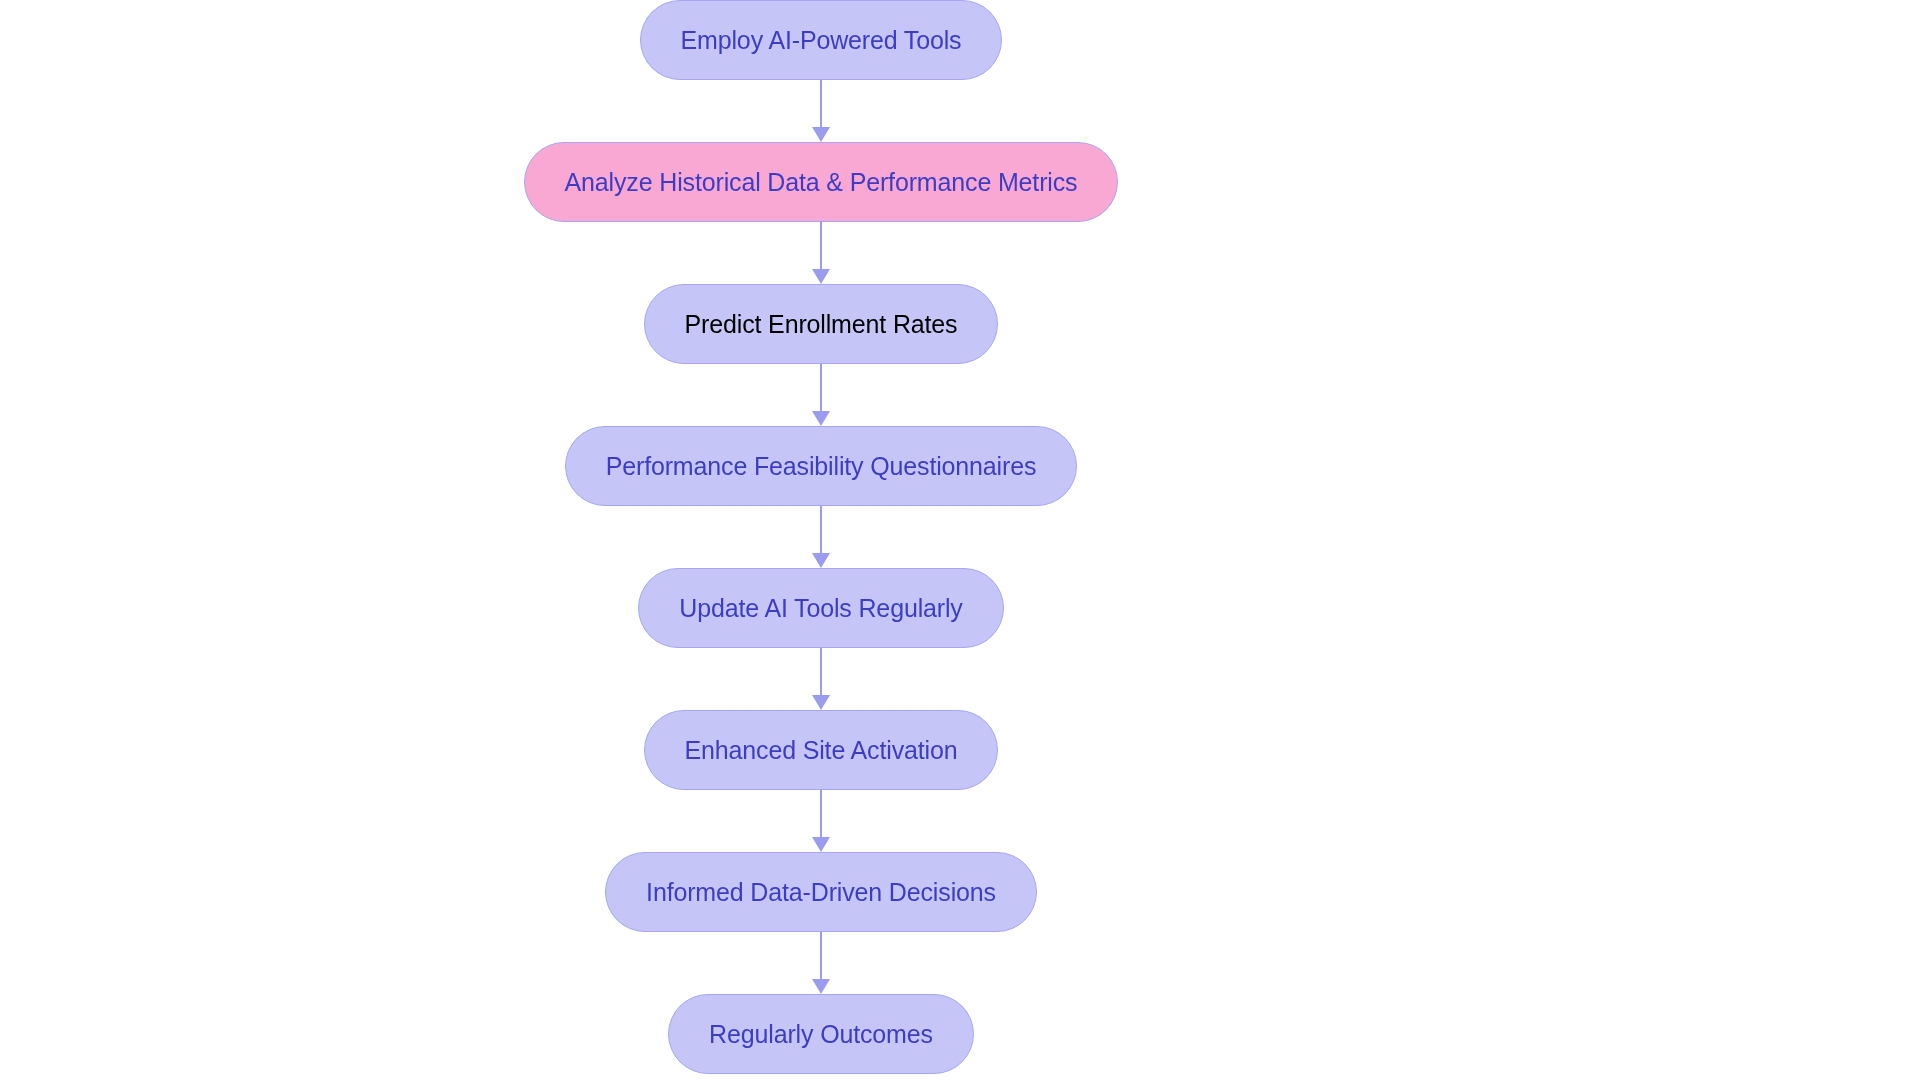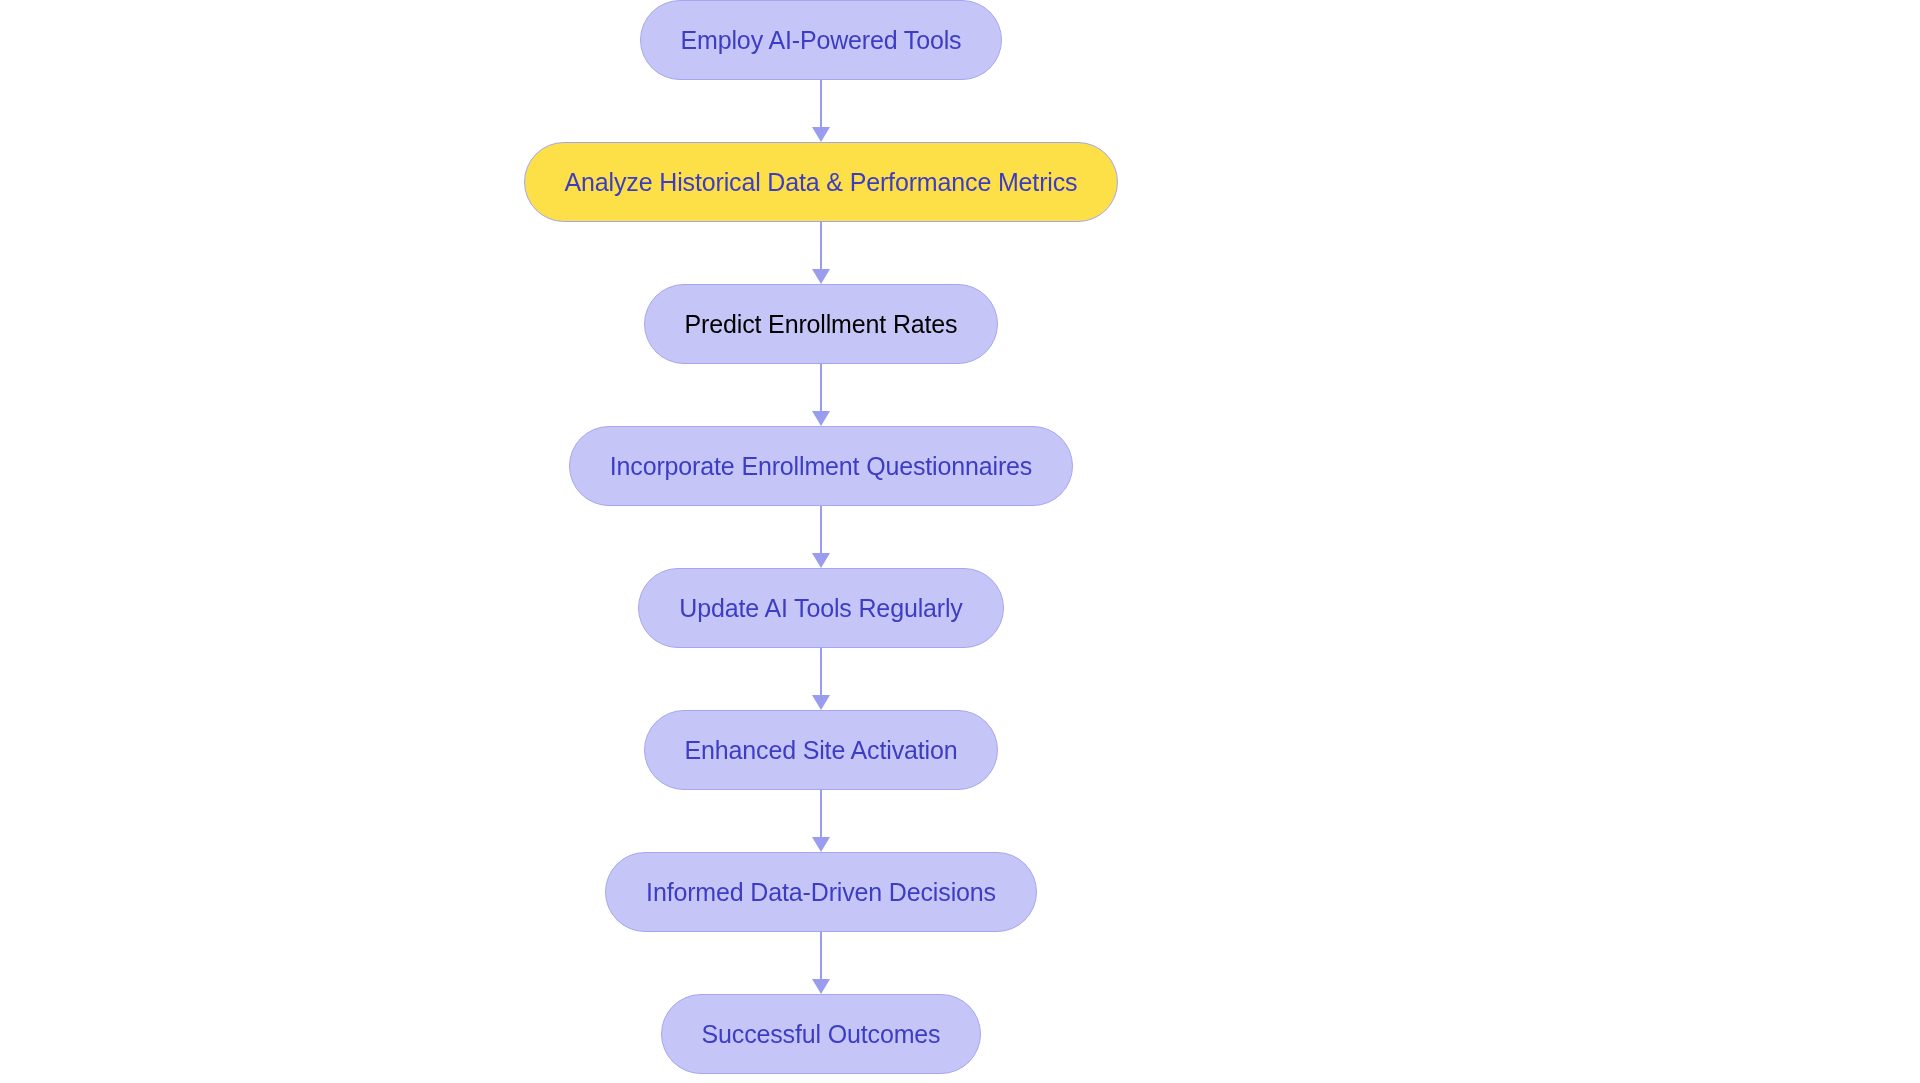--- a/index.html
+++ b/index.html
@@ -95,7 +95,7 @@
     <span class="arrowhead" style="border-top-color: rgb(154, 156, 240);"></span>
   </div>
 
-  <div class="node" style="background: #fde047; border-color: rgb(165, 166, 239); color: rgb(61, 61, 196);">
+  <div class="node" style="background: #f9a8d4; border-color: rgb(165, 166, 239); color: rgb(61, 61, 196);">
     <span class="node-label">Analyze Historical Data &amp; Performance Metrics</span>
   </div>
 

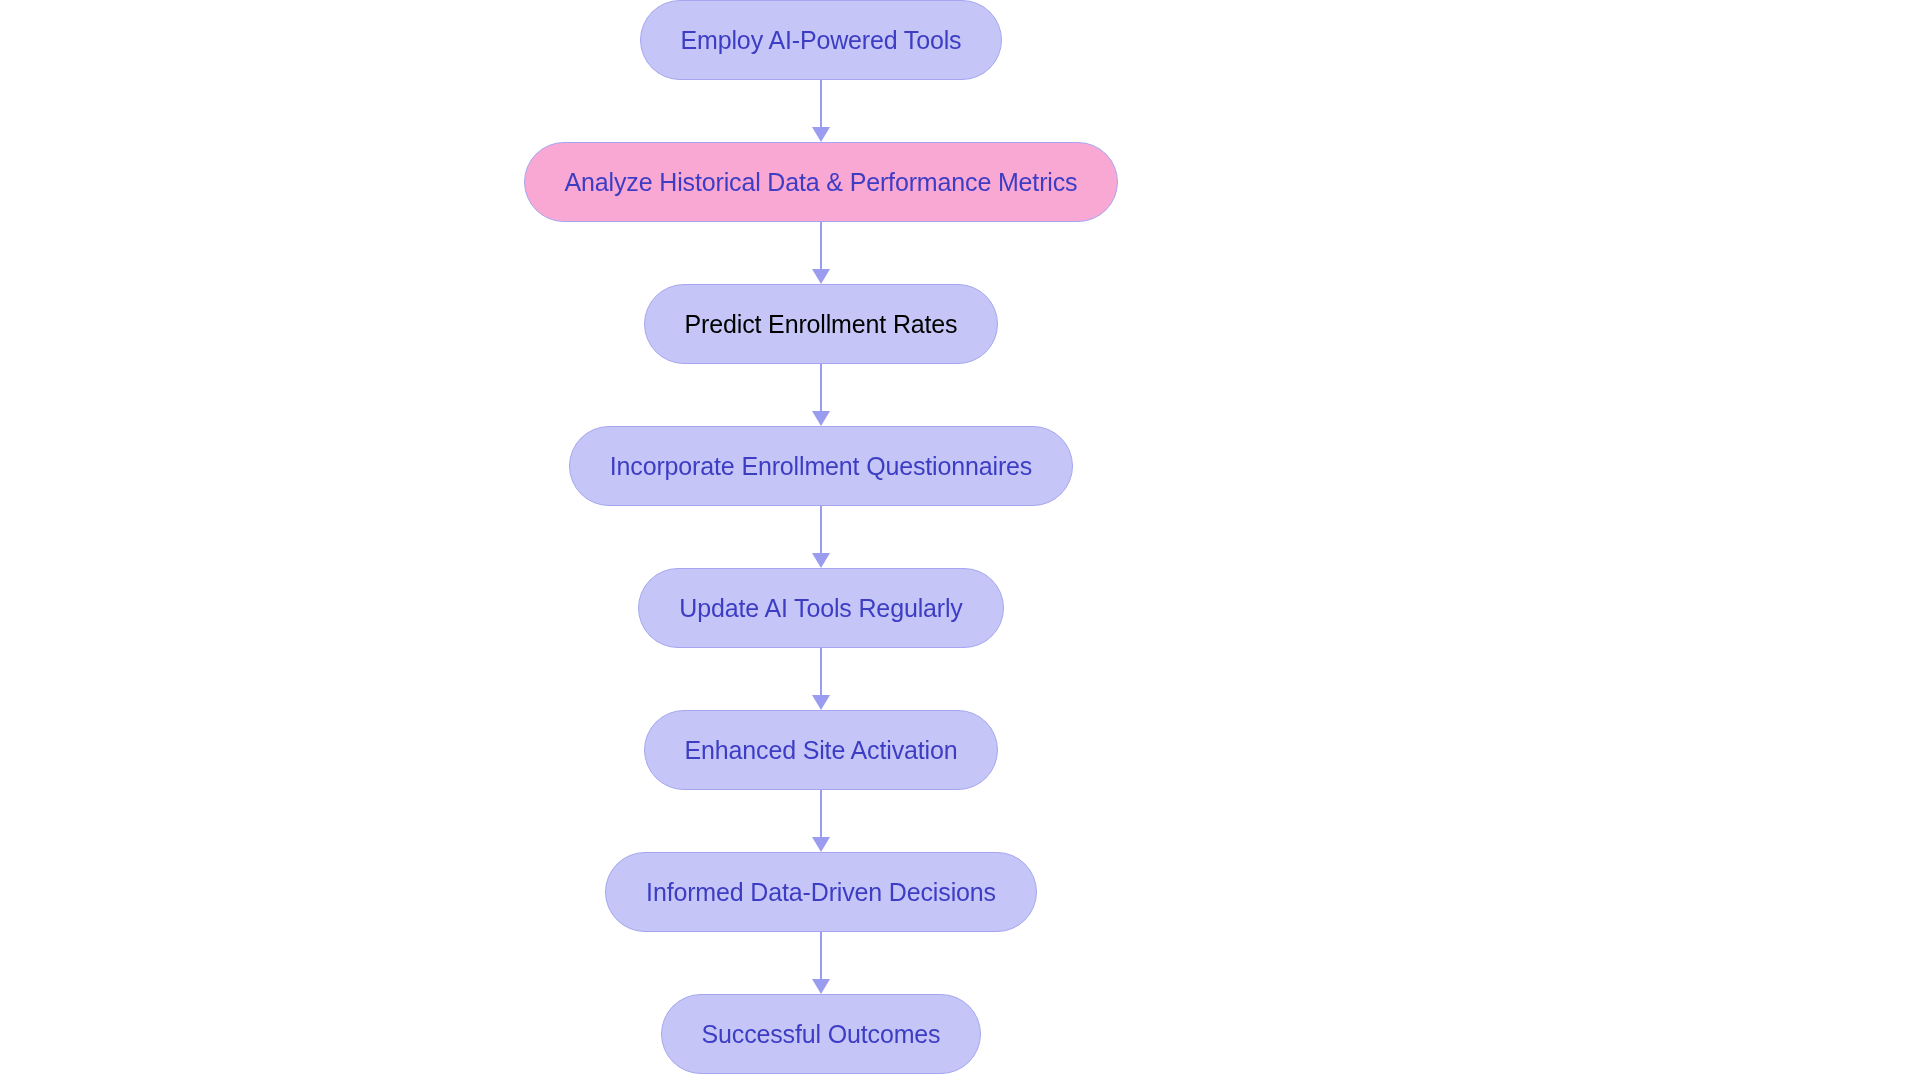--- a/index.html
+++ b/index.html
@@ -114,7 +114,7 @@
   </div>
 
   <div class="node" style="background: rgb(197, 198, 247); border-color: rgb(165, 166, 239); color: rgb(61, 61, 196);">
-    <span class="node-label">Incorporate Enrollment Questionnaires</span>
+    <span class="node-label">Performance Feasibility Questionnaires</span>
   </div>
 
   <div class="connector">

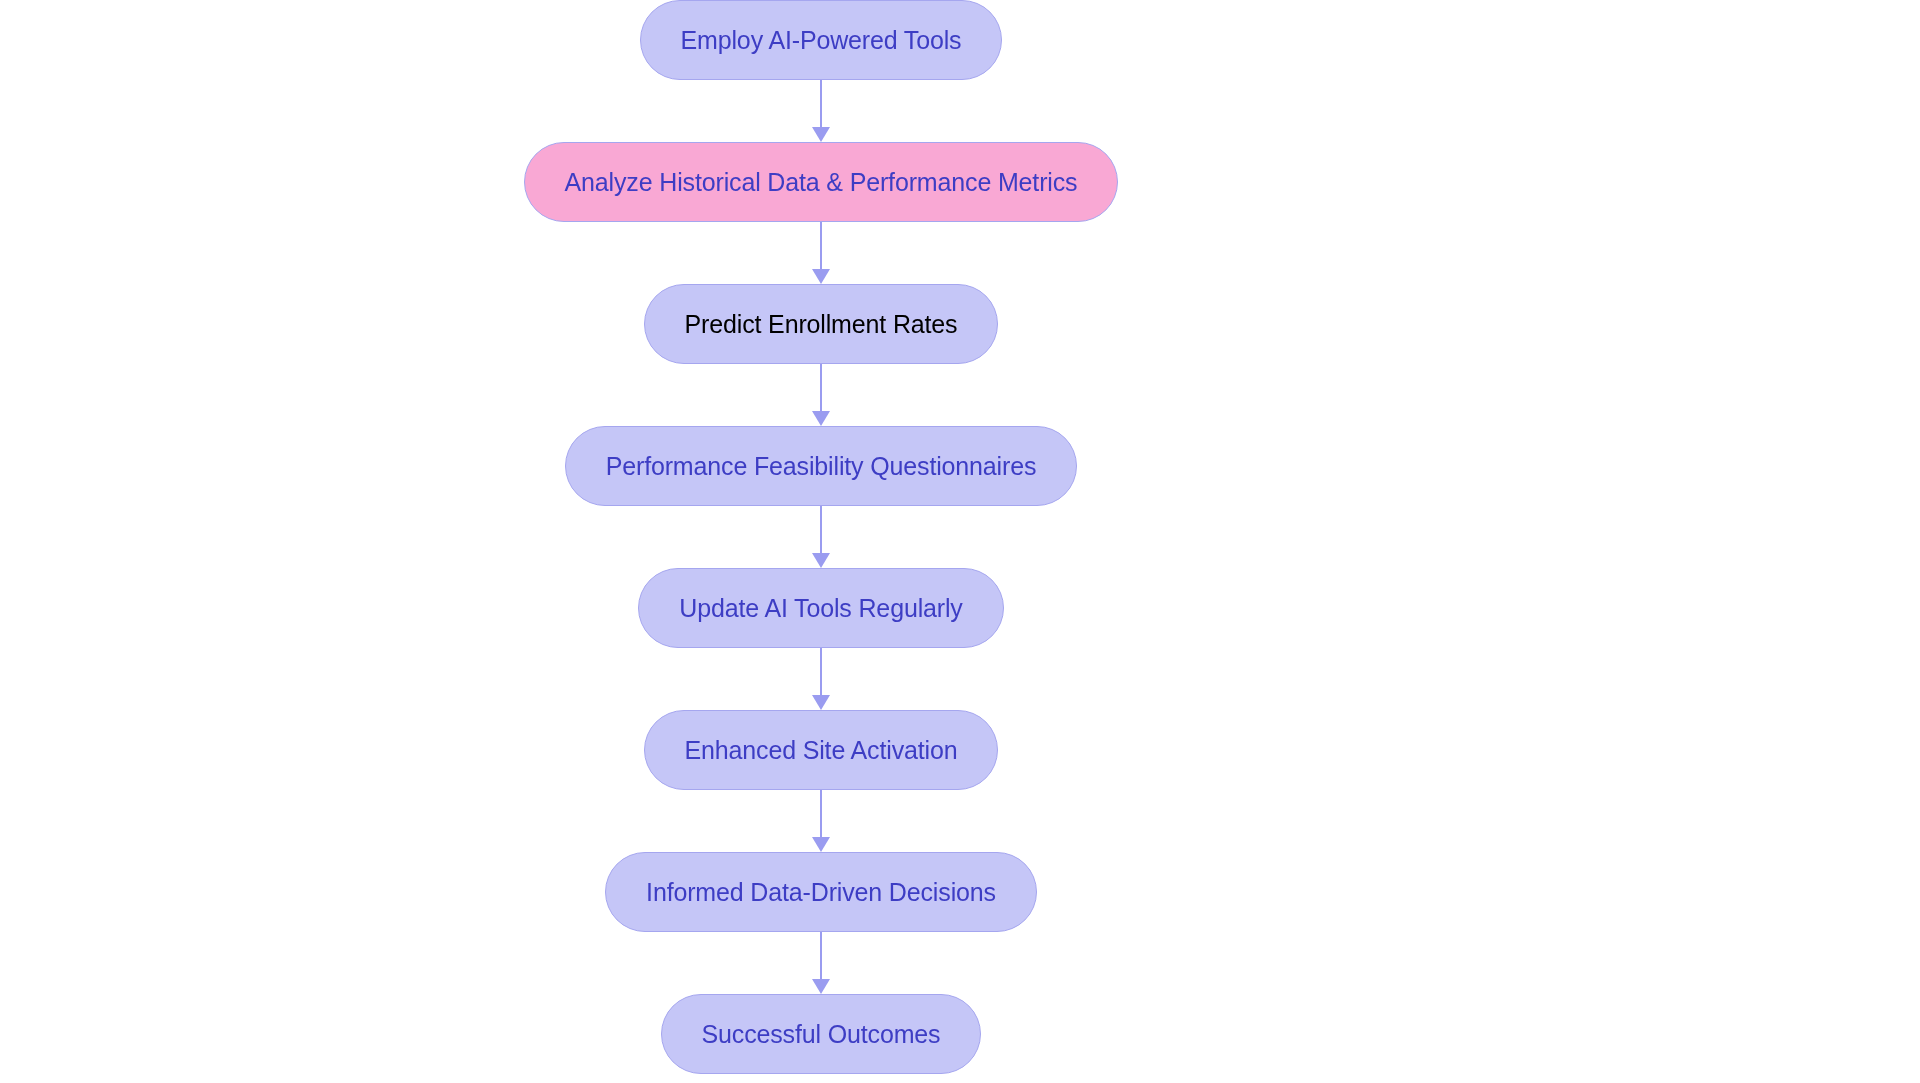--- a/index.html
+++ b/index.html
@@ -150,7 +150,7 @@
   </div>
 
   <div class="node" style="background: rgb(197, 198, 247); border-color: rgb(165, 166, 239); color: rgb(61, 61, 196);">
-    <span class="node-label">Successful Outcomes</span>
+    <span class="node-label">Regularly Outcomes</span>
   </div>
 
 </div>

